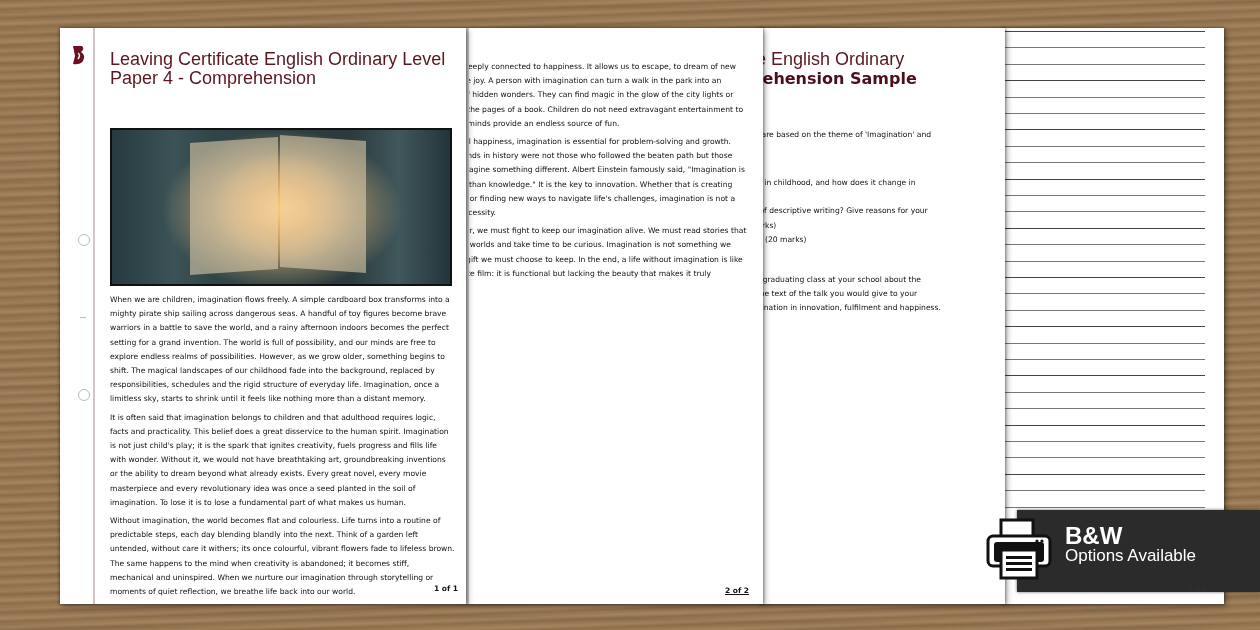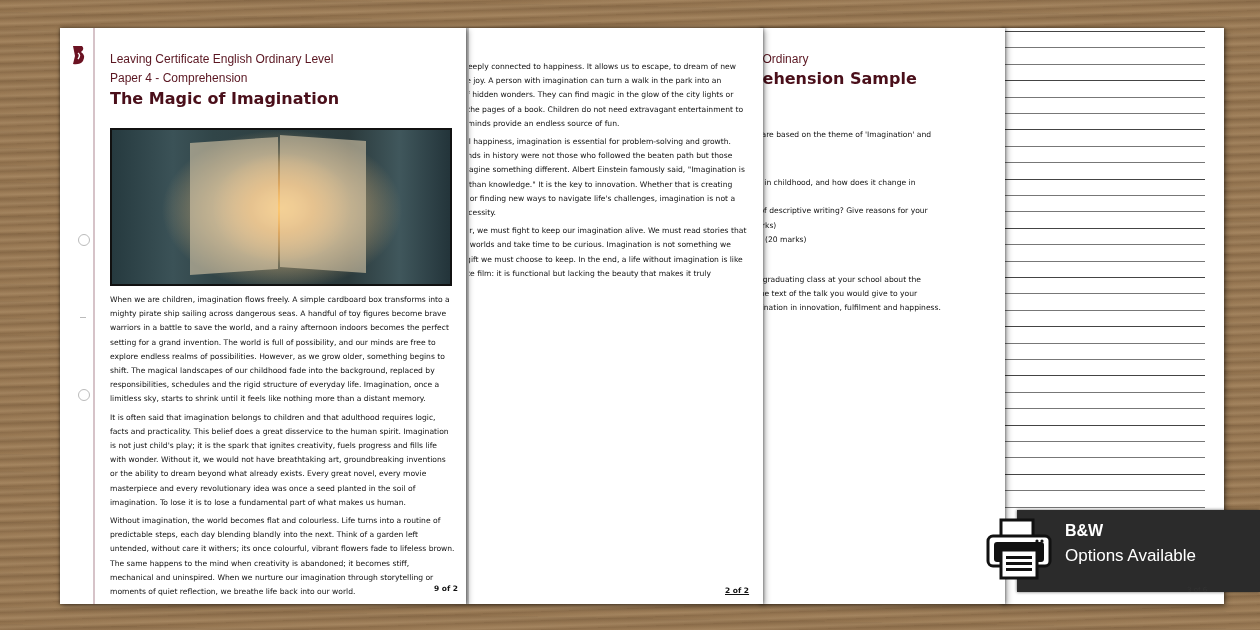--- a/index.html
+++ b/index.html
@@ -29,7 +29,7 @@
     font-size:10px; font-weight:bold; color:#3a1218; letter-spacing:1px; }
 
   .hdr { position:absolute; left:50px; top:22px; color:#5a1621; }
-  .hdr .l1, .hdr .l2 { font-size:12px; line-height:19px; font-family:"Liberation Sans", sans-serif; }
+  .hdr .l1, .hdr .l2 { font-size:18px; line-height:19px; font-family:"Liberation Sans", sans-serif; }
   .hdr .l3 { font-size:16px; font-weight:bold; line-height:22px; color:#4a0f1a; font-family:"DejaVu Sans", sans-serif; }
 
   .photo { position:absolute; left:50px; top:100px; width:338px; height:154px;

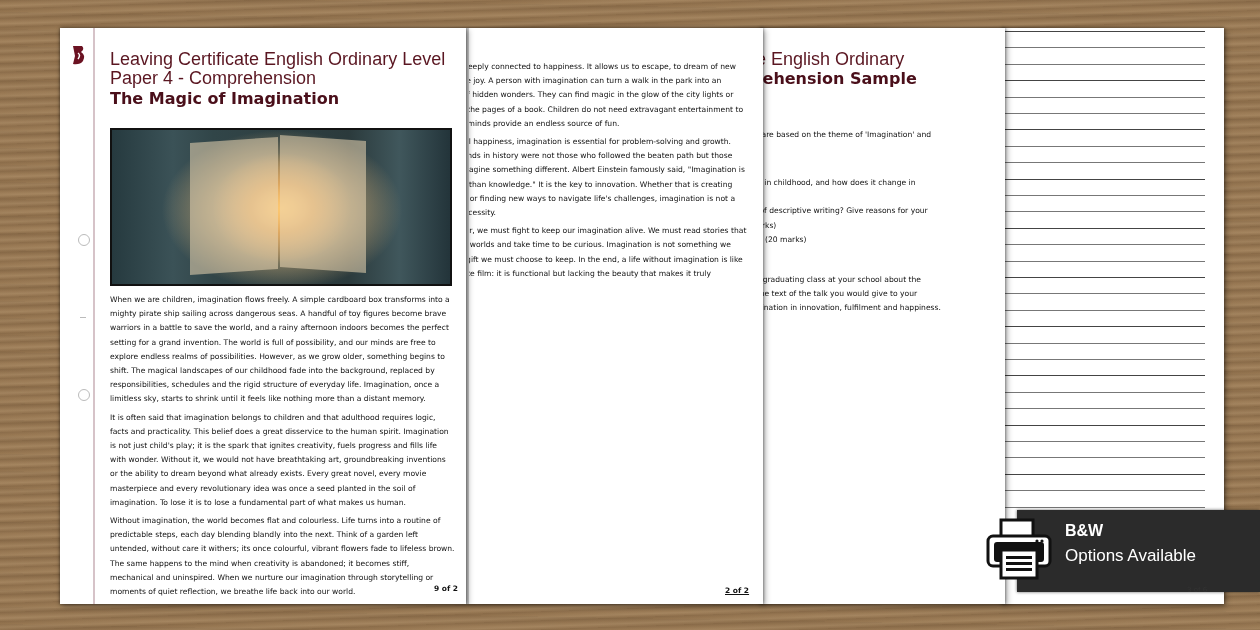--- a/index.html
+++ b/index.html
@@ -78,7 +78,6 @@
   <div class="hdr">
     <div class="l1">Leaving Certificate English Ordinary Level</div>
     <div class="l2">Paper 4 - Comprehension</div>
-    <div class="l3">The Magic of Imagination</div>
   </div>
 
   <div class="photo" title="Open book illuminated with fairy lights on a bed">

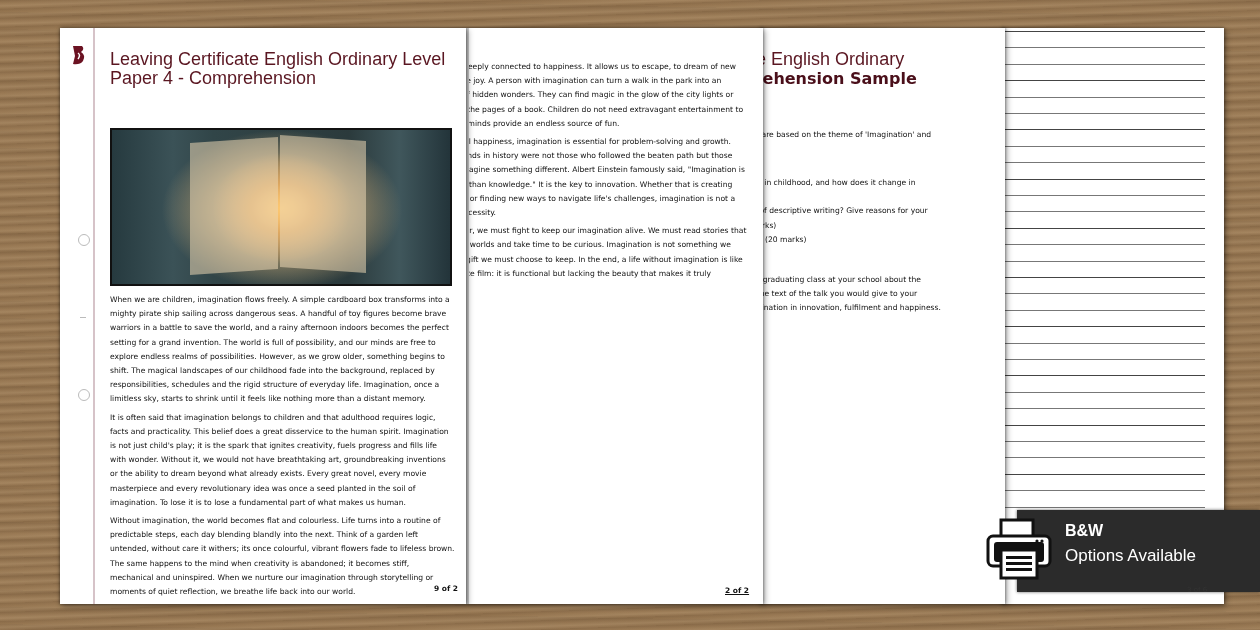--- a/index.html
+++ b/index.html
@@ -56,7 +56,7 @@
 
   .badge { position:absolute; left:1017px; top:510px; width:243px; height:82px; background:#2b2b2b; z-index:10;
     box-shadow: 0 0 3px rgba(0,0,0,0.6); }
-  .badge .t1 { position:absolute; left:48px; top:12px; color:#fff; font-weight:bold; font-size:16px; font-family:"Liberation Sans", sans-serif; }
+  .badge .t1 { position:absolute; left:48px; top:12px; color:#fff; font-weight:bold; font-size:24px; font-family:"Liberation Sans", sans-serif; }
   .badge .t2 { position:absolute; left:48px; top:36px; color:#fff; font-size:17px; font-family:"Liberation Sans", sans-serif; }
   .printer { position:absolute; left:985px; top:518px; width:70px; height:64px; z-index:11; }
   .p4num { position:absolute; left:1187px; top:586px; font-size:7px; color:#333; z-index:12; }

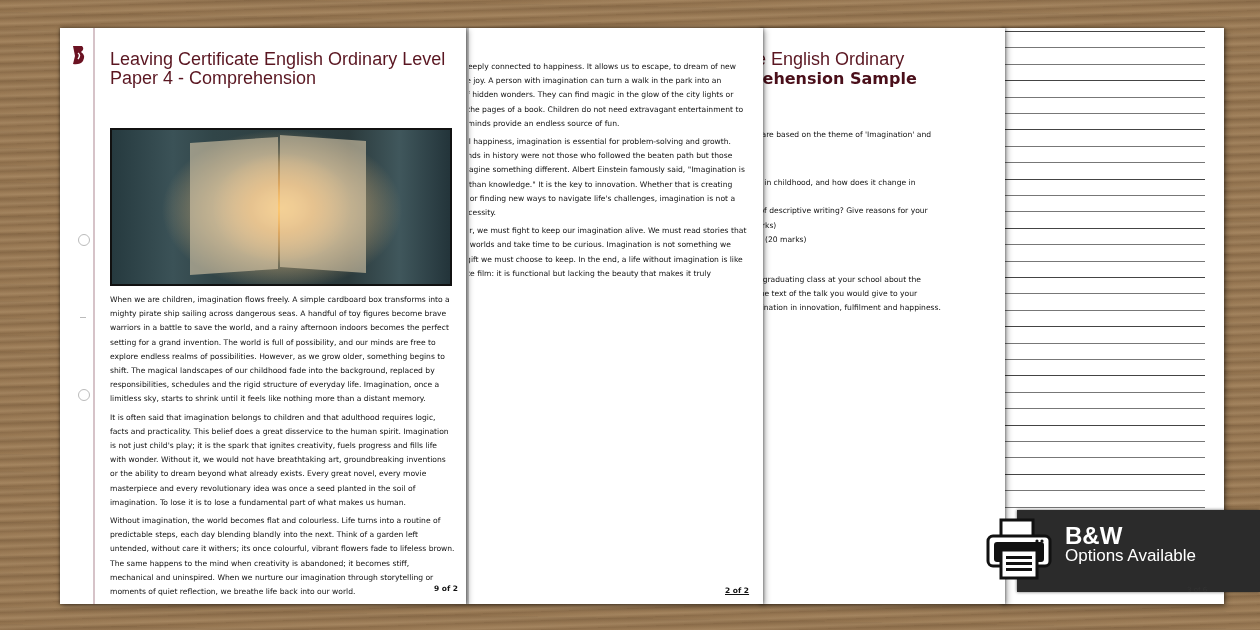--- a/index.html
+++ b/index.html
@@ -90,7 +90,7 @@
     <p>It is often said that imagination belongs to children and that adulthood requires logic, facts and practicality. This belief does a great disservice to the human spirit. Imagination is not just child's play; it is the spark that ignites creativity, fuels progress and fills life with wonder. Without it, we would not have breathtaking art, groundbreaking inventions or the ability to dream beyond what already exists. Every great novel, every movie masterpiece and every revolutionary idea was once a seed planted in the soil of imagination. To lose it is to lose a fundamental part of what makes us human.</p>
     <p>Without imagination, the world becomes flat and colourless. Life turns into a routine of predictable steps, each day blending blandly into the next. Think of a garden left untended, without care it withers; its once colourful, vibrant flowers fade to lifeless brown. The same happens to the mind when creativity is abandoned; it becomes stiff, mechanical and uninspired. When we nurture our imagination through storytelling or moments of quiet reflection, we breathe life back into our world.</p>
   </div>
-  <div class="pg" style="left:374px; top:556px;">9 of 2</div>
+  <div class="pg" style="left:374px; top:556px;">1 of 1</div>
 </div>
 
 <div class="page" id="p2">

